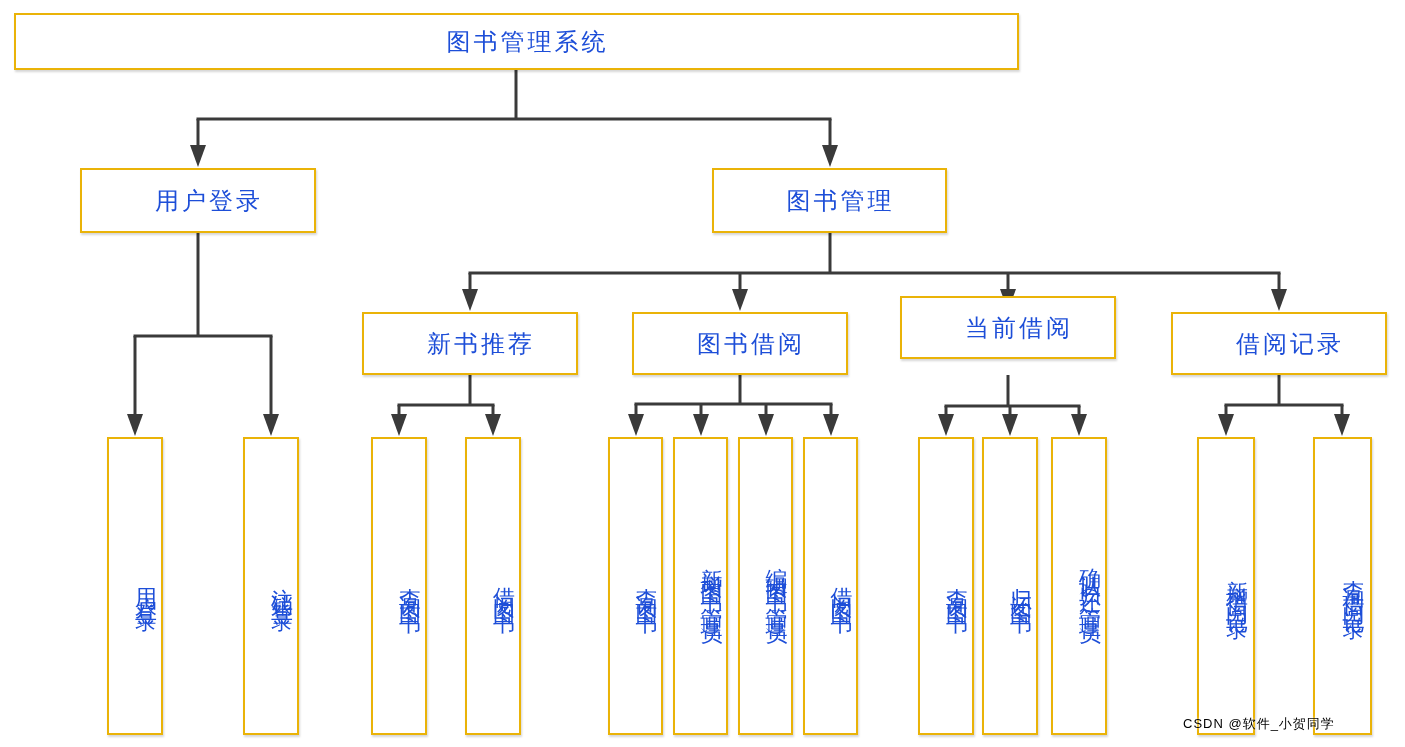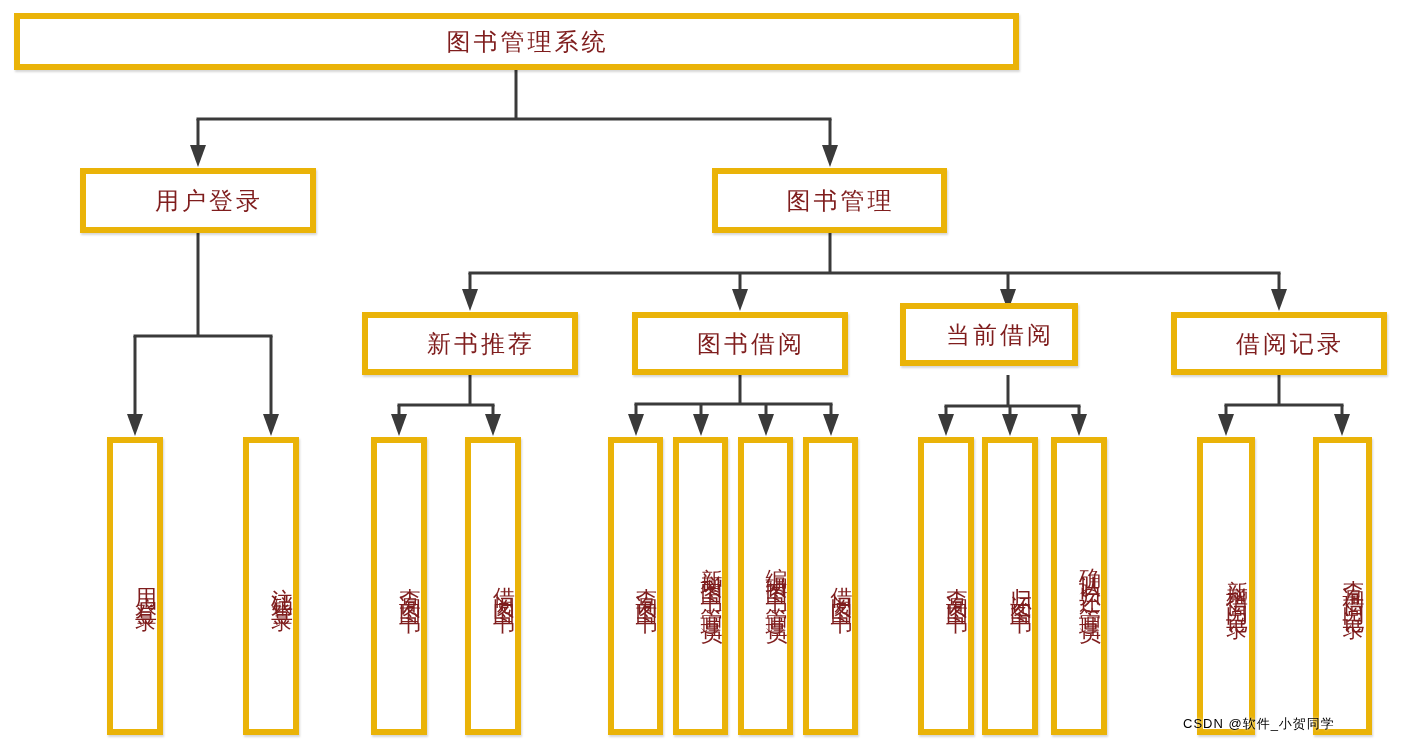--- a/index.html
+++ b/index.html
@@ -23,9 +23,9 @@
   .node {
     position: absolute;
     box-sizing: border-box;
-    border: 6px solid #eab308;
+    border: 2px solid #eab308;
     background: #ffffff;
-    color: #7f1d1d;
+    color: #1d4ed8;
     display: flex;
     align-items: center;
     justify-content: center;

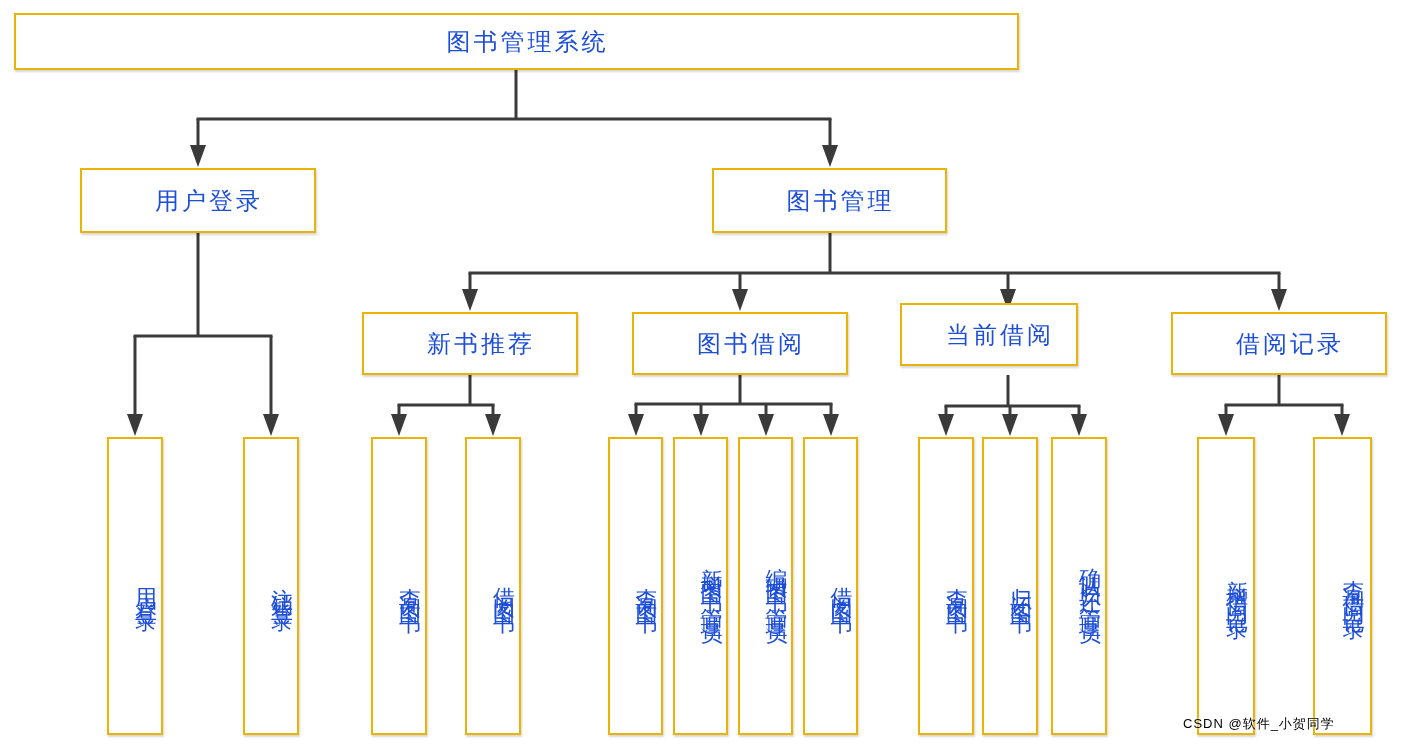--- a/index.html
+++ b/index.html
@@ -130,7 +130,7 @@
 
   <div class="node h" style="left:712px; top:168px; width:235px; height:65px;">图书管理</div>
   <div class="node h" style="left:632px; top:312px; width:216px; height:63px;">图书借阅</div>
-  <div class="node h" style="left:900px; top:303px; width:178px; height:63px;">当前借阅</div>
+  <div class="node h" style="left:900px; top:296px; width:216px; height:63px;">当前借阅</div>
   <div class="node h" style="left:1171px; top:312px; width:216px; height:63px;">借阅记录</div>
 
   <div class="node v" style="left:107px; top:437px; width:56px; height:298px;">用户登录</div>

